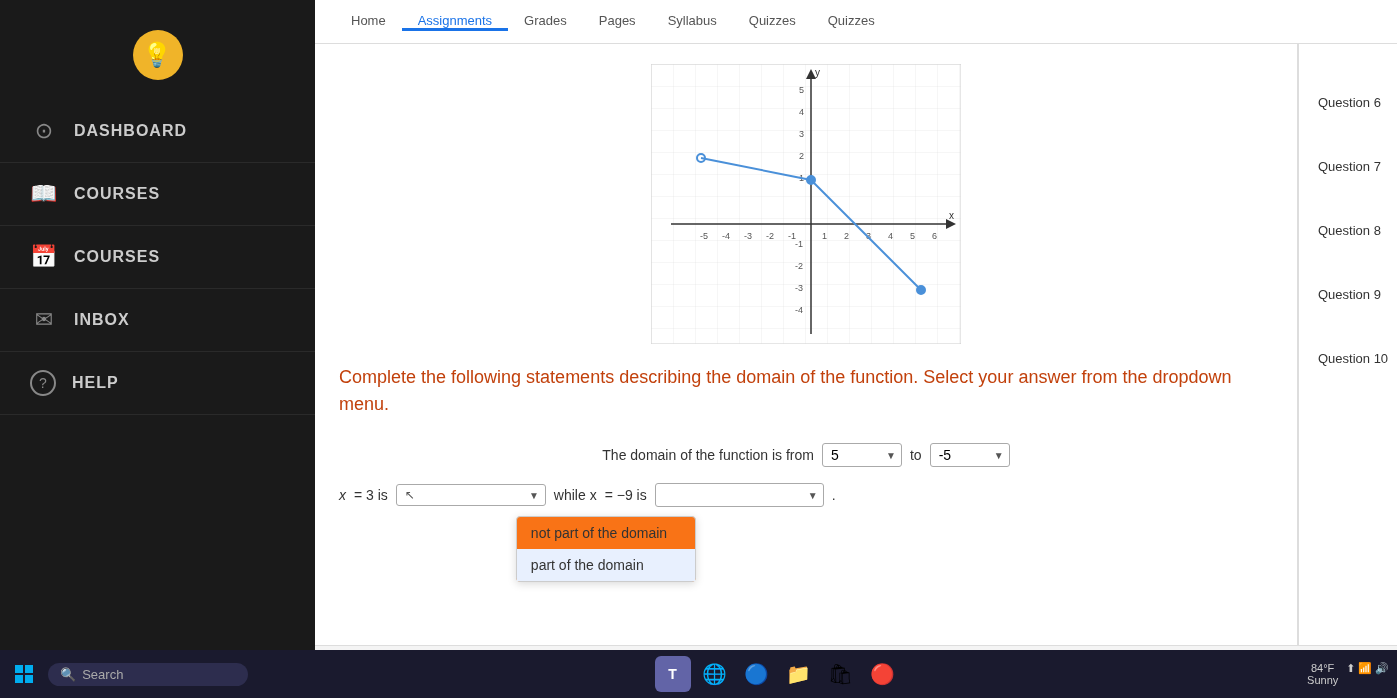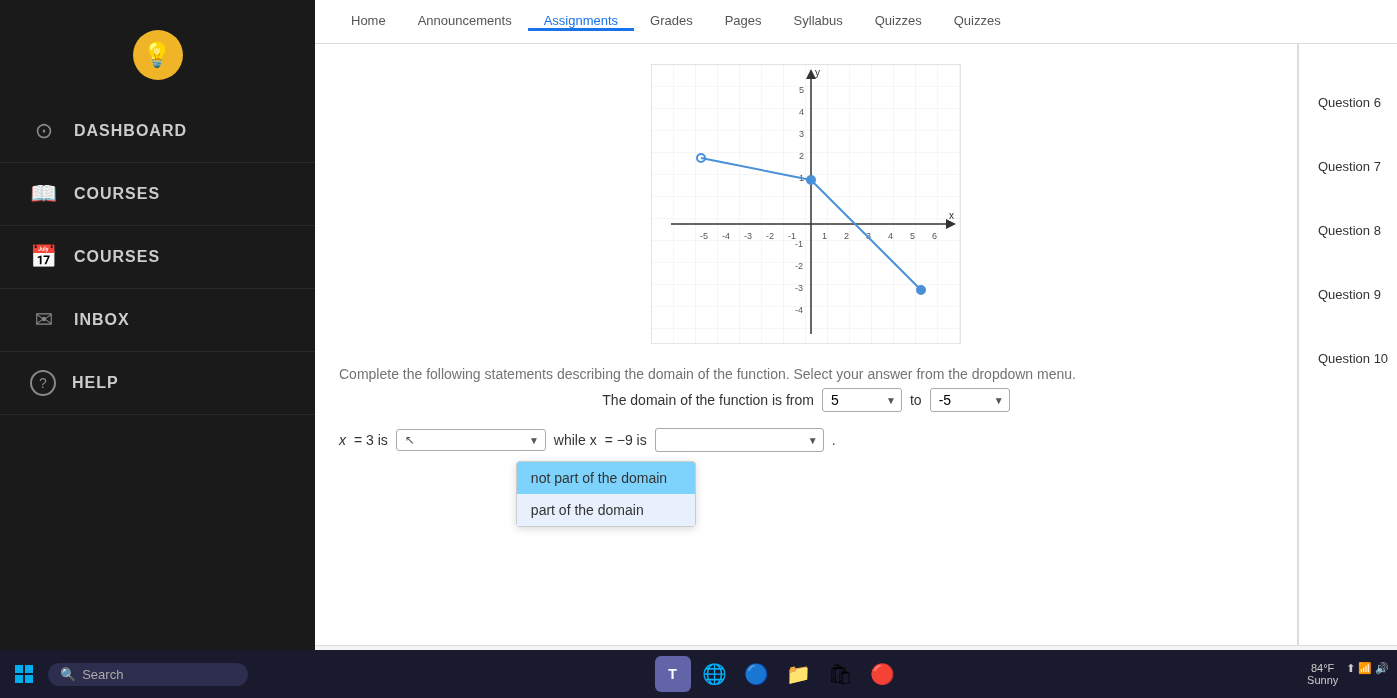--- a/index.html
+++ b/index.html
@@ -180,7 +180,6 @@
 
     <div class="top-nav">
       <span class="nav-item">Home</span>
-      <span class="nav-item">Announcements</span>
       <span class="nav-item active">Assignments</span>
       <span class="nav-item">Grades</span>
       <span class="nav-item">Pages</span>

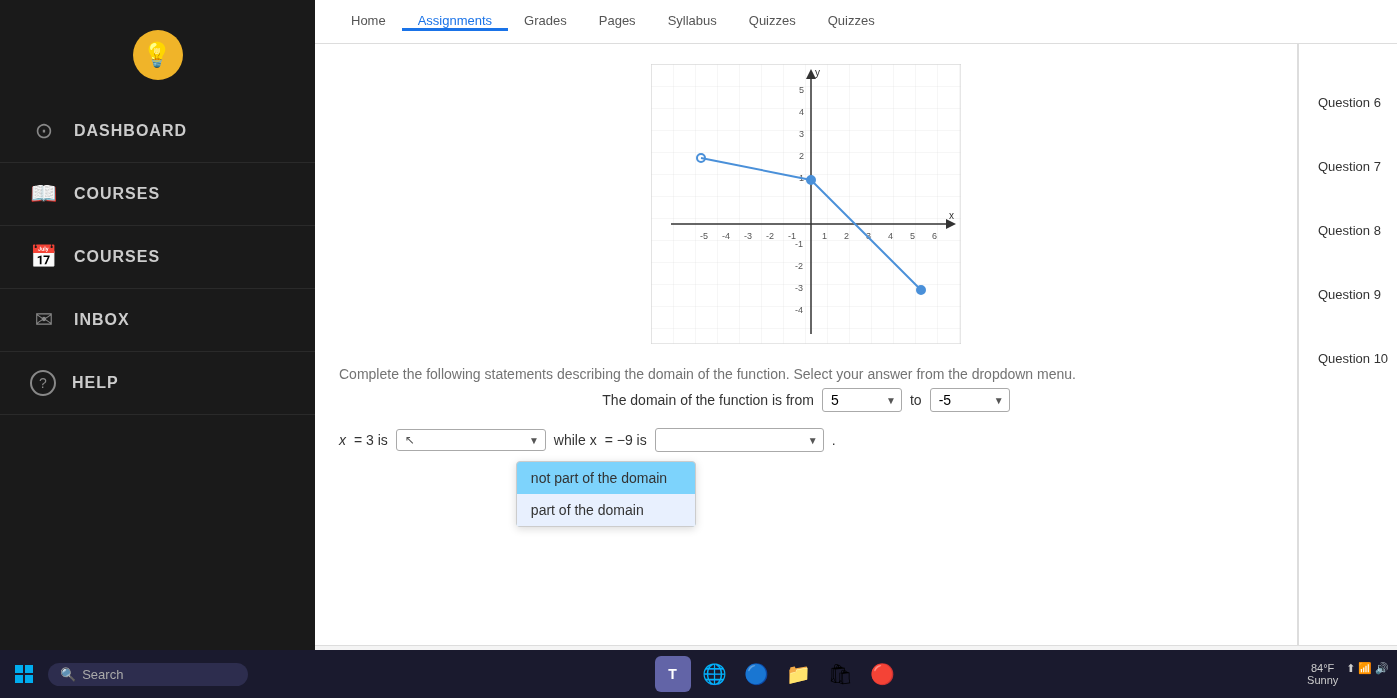--- a/index.html
+++ b/index.html
@@ -90,7 +90,7 @@
     .graph-svg { border: none; }
 
     
-    .question-text { font-size: 14px; color: #737373; margin-bottom: 3px; line-height: 1.5; }
+    .question-text { font-size: 18px; color: #c2410c; margin-bottom: 25px; line-height: 1.5; }
 
     
     .domain-row { display: flex; align-items: center; gap: 8px; margin-bottom: 16px; font-size: 14px; color: #333; flex-wrap: wrap; justify-content: center; }

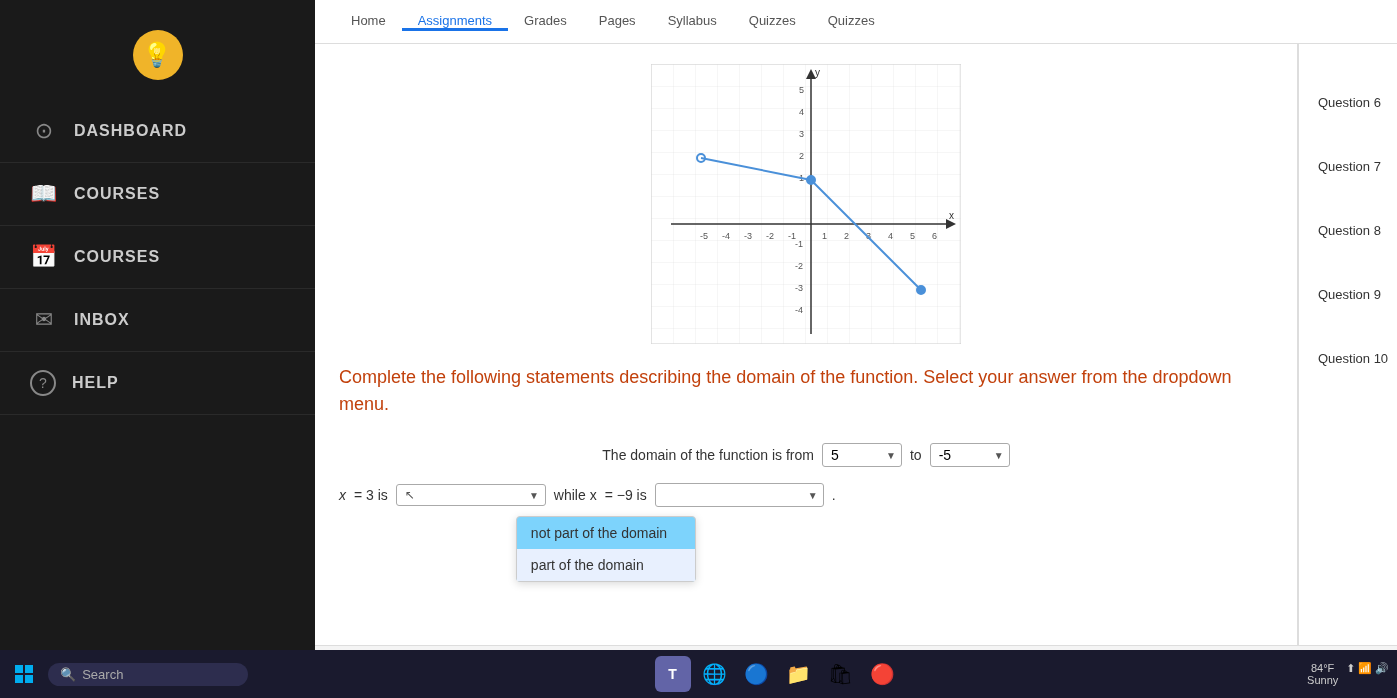--- a/index.html
+++ b/index.html
@@ -101,7 +101,7 @@
     
     .dropdown-open {
       position: absolute; top: 32px; left: 120px; z-index: 50;
-      background: #7dd3fc; border: 1px solid #ccc; border-radius: 4px;
+      background: #f97316; border: 1px solid #ccc; border-radius: 4px;
       box-shadow: 0 2px 8px rgba(0,0,0,0.15); min-width: 180px;
     }
     .dropdown-open .drop-item {

